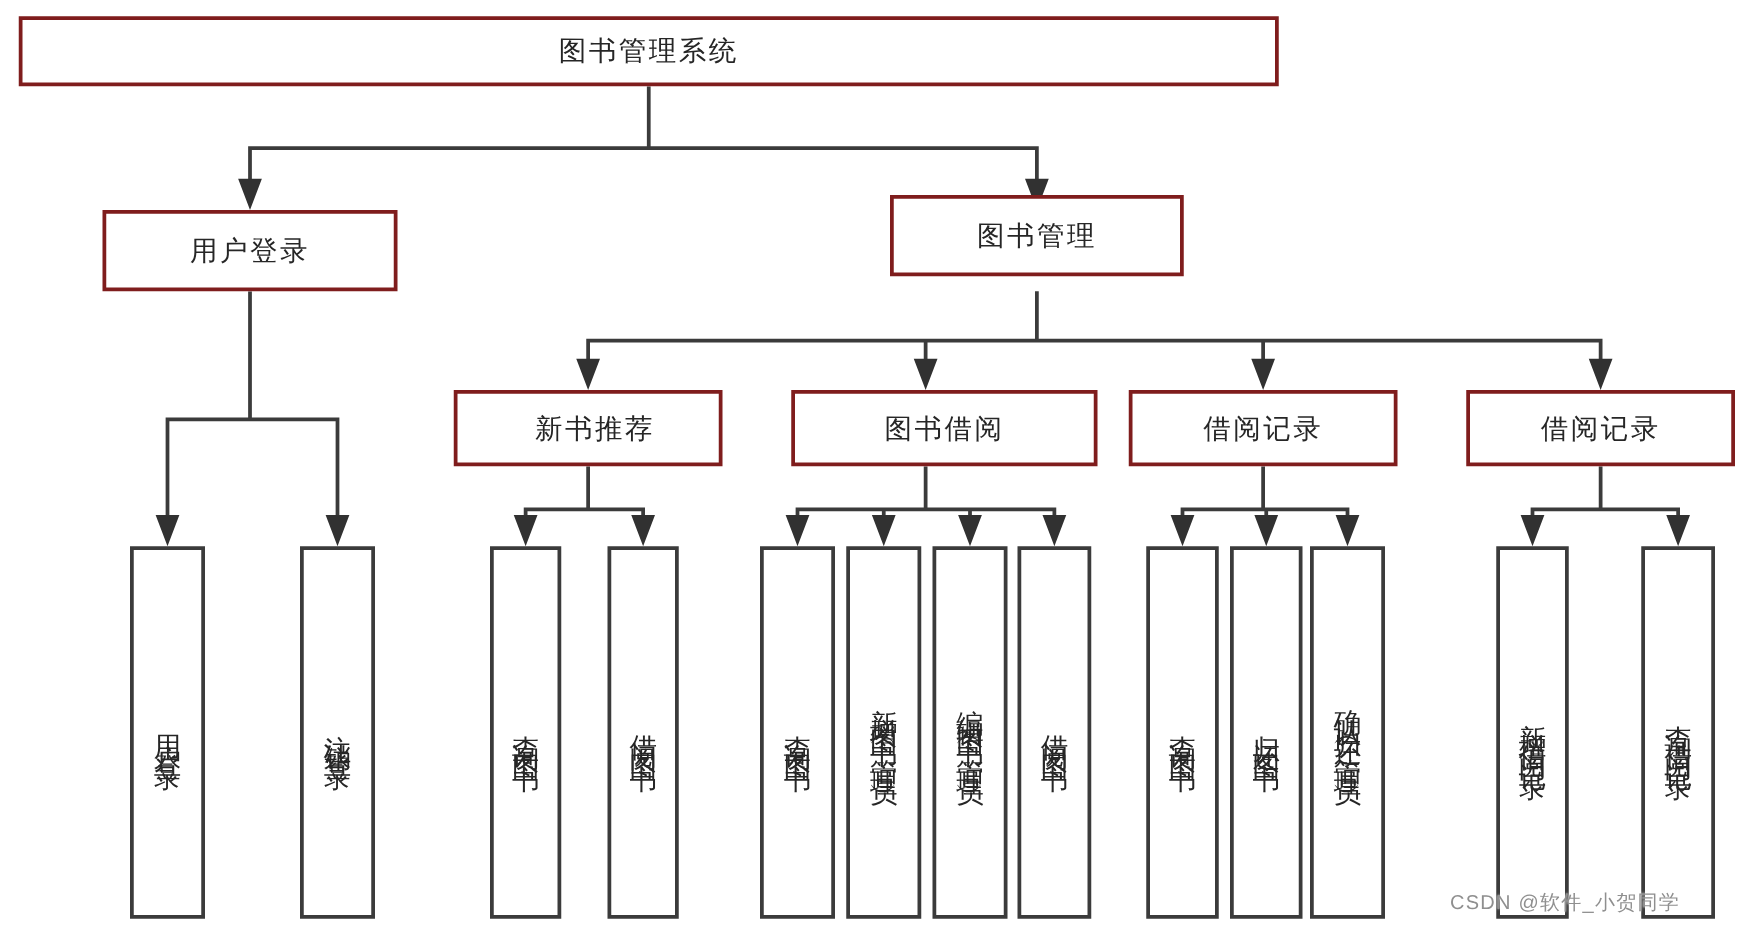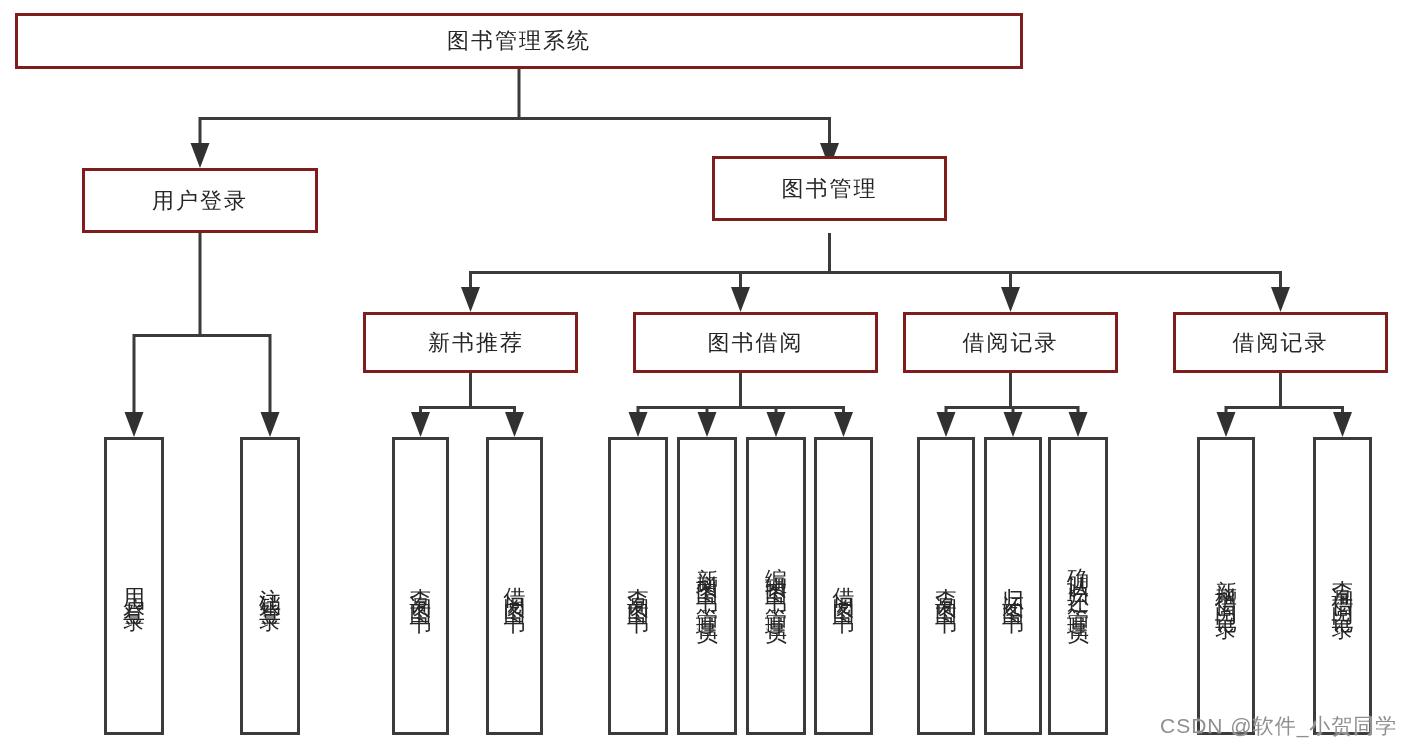--- a/index.html
+++ b/index.html
@@ -56,7 +56,7 @@
     position: absolute;
     left: 1160px;
     top: 712px;
-    font-size: 21px;
+    font-size: 16px;
     color: #8f8f8f;
     letter-spacing: 1px;
     text-shadow: 0 0 2px #ffffff;

